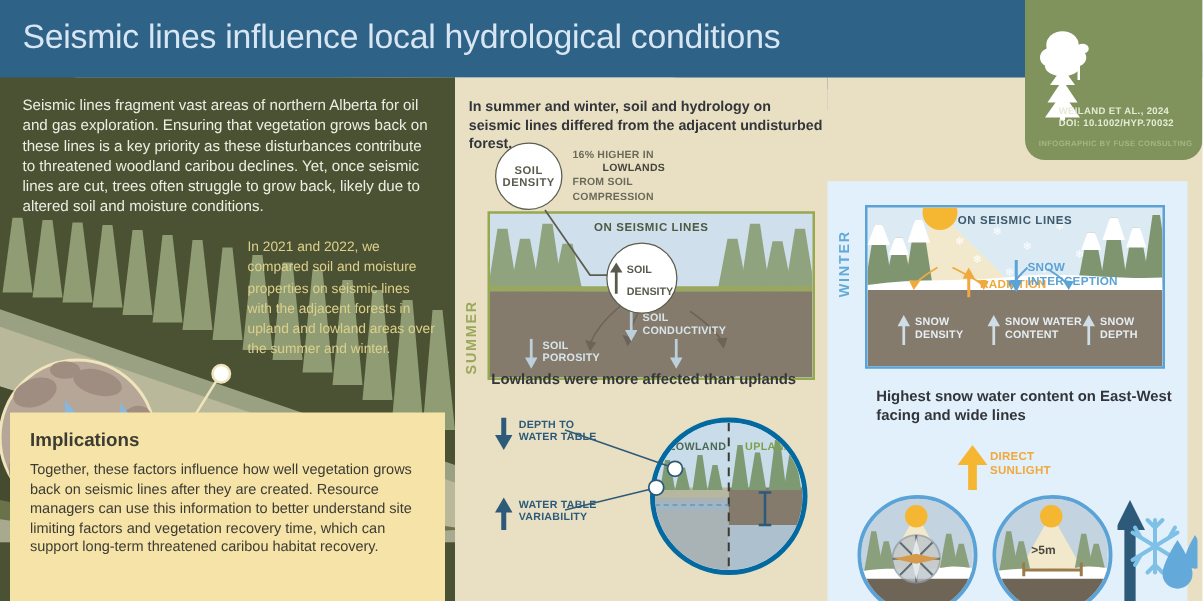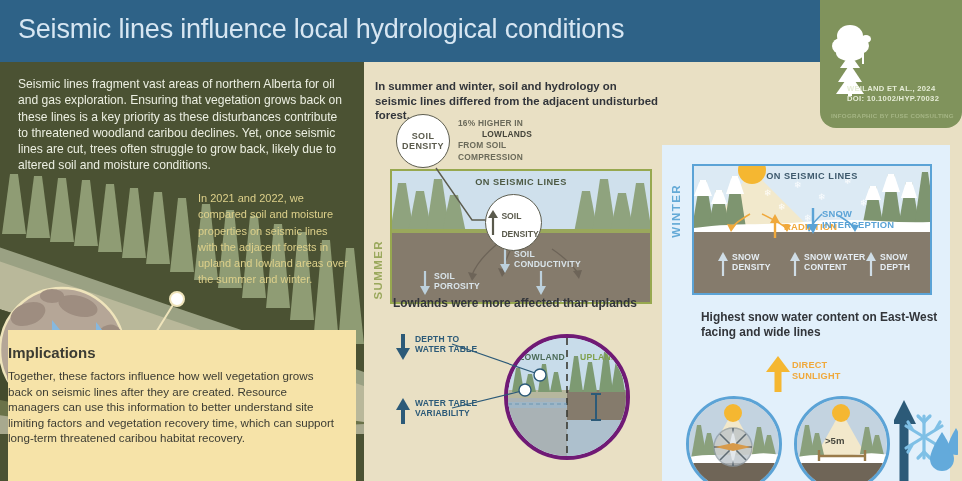--- a/index.html
+++ b/index.html
@@ -38,7 +38,7 @@
   }
   .impl-box {
     position:absolute; left:8px; top:268px; width:348px; height:151px;
-    background:#f6e3a8; padding:14px 16px 0 0;
+    background:#f6e3a8; padding:14px 16px 0 16px;
   }
   .impl-title { font-size:15px; font-weight:bold; color:#3c3c33; margin-bottom:7px; }
   .impl-text { font-size:11.6px; line-height:15.6px; color:#3c3c33; }

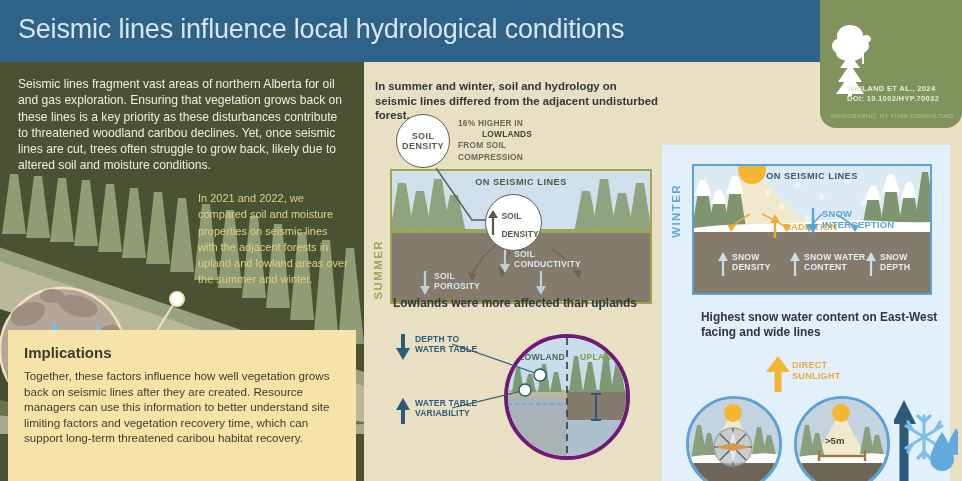--- a/index.html
+++ b/index.html
@@ -91,8 +91,8 @@
     font-size:11.9px; font-weight:bold; color:#32353a;text-align:center;
   }
   .lu-circle {
-    position:absolute; left:140px; top:272px; width:126px; height:126px; border-radius:50%;
-    border:4px solid #701a75; overflow:hidden; background:#c8dcea;
+    position:absolute; left:156px; top:272px; width:126px; height:126px; border-radius:50%;
+    border:4px solid #0369a1; overflow:hidden; background:#c8dcea;
   }
   .lu-lbl { position:absolute; font-size:8.6px; font-weight:bold; letter-spacing:.3px; z-index:5;}
   .wt-item { position:absolute; font-size:8.5px; font-weight:bold; color:#2c5a78;

